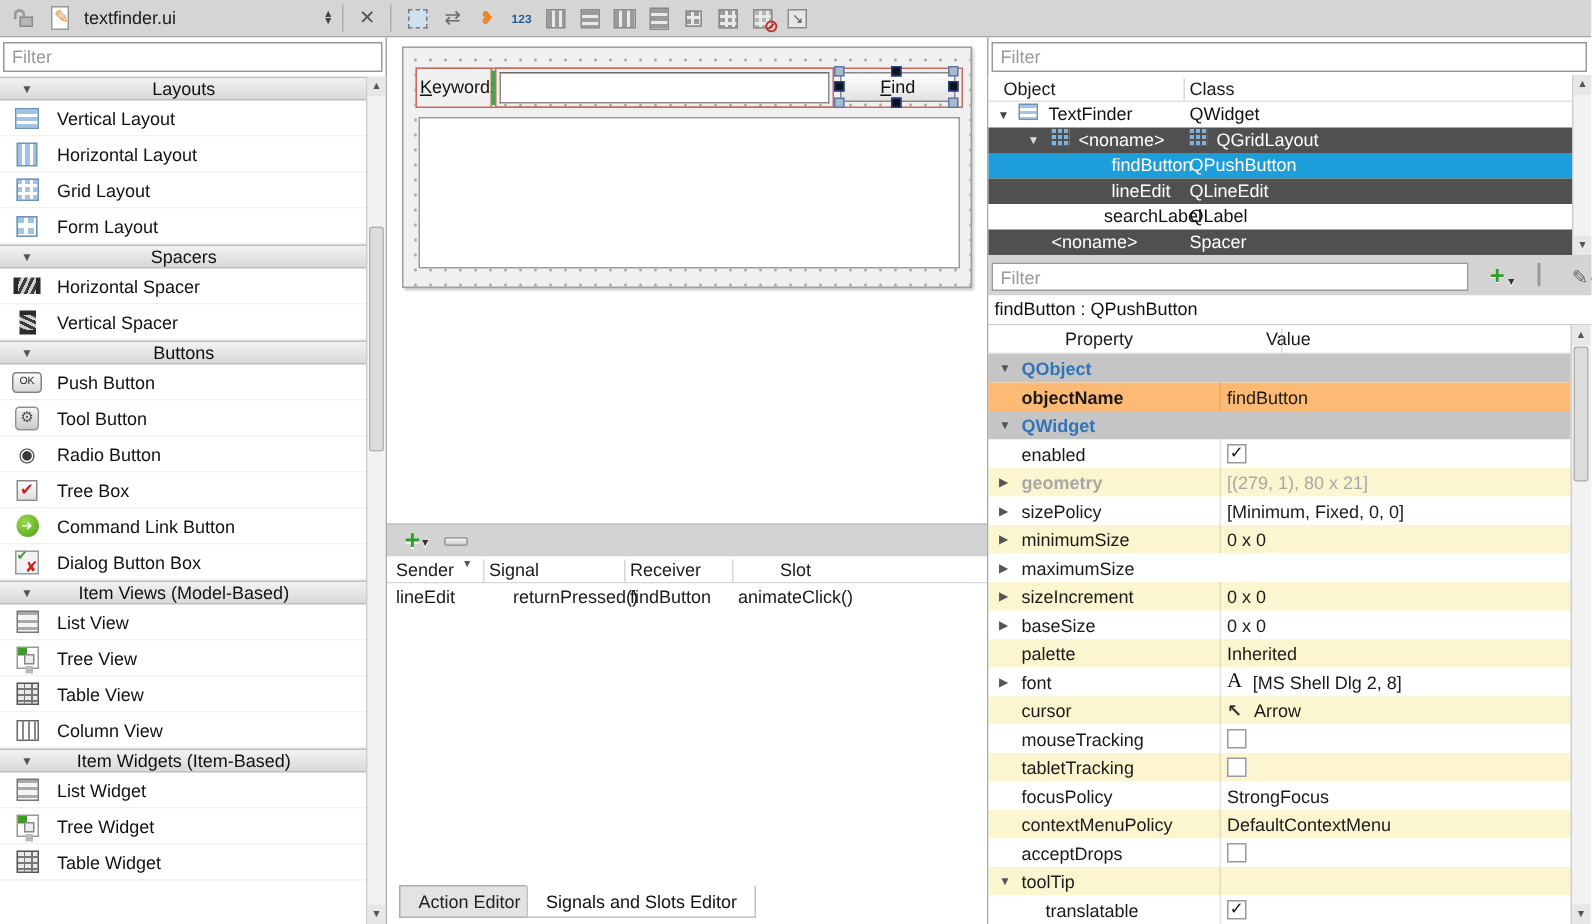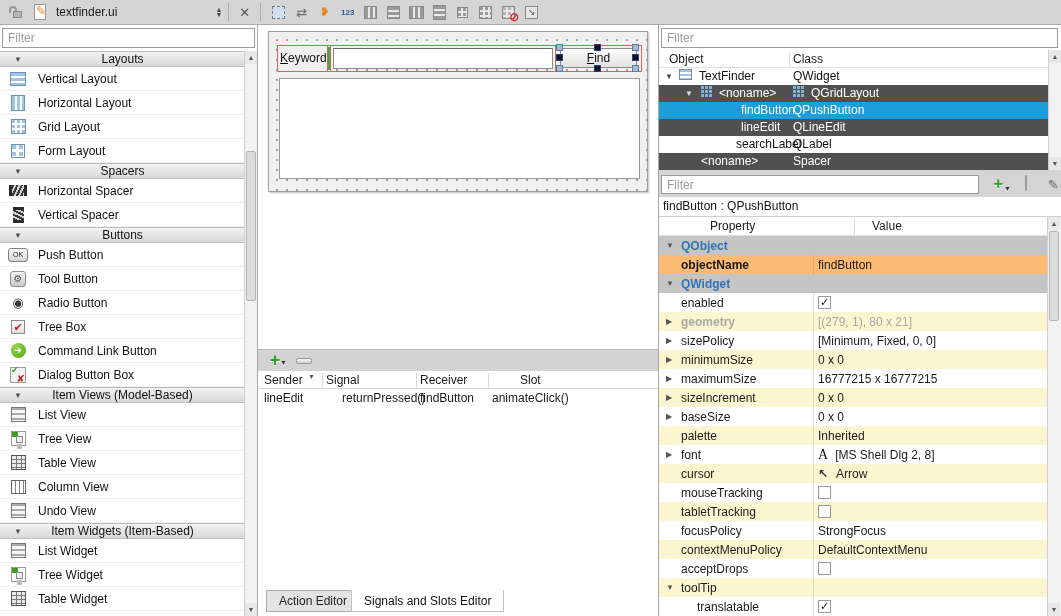--- a/index.html
+++ b/index.html
@@ -472,7 +472,7 @@
     <div class="pe-header">
       <span style="left:10px;">Property</span>
       <span class="pe-hdiv"></span>
-      <span style="left:172px;">Value</span>
+      <span style="left:144px;">Value</span>
     </div>
 
     <div class="pe-rows">

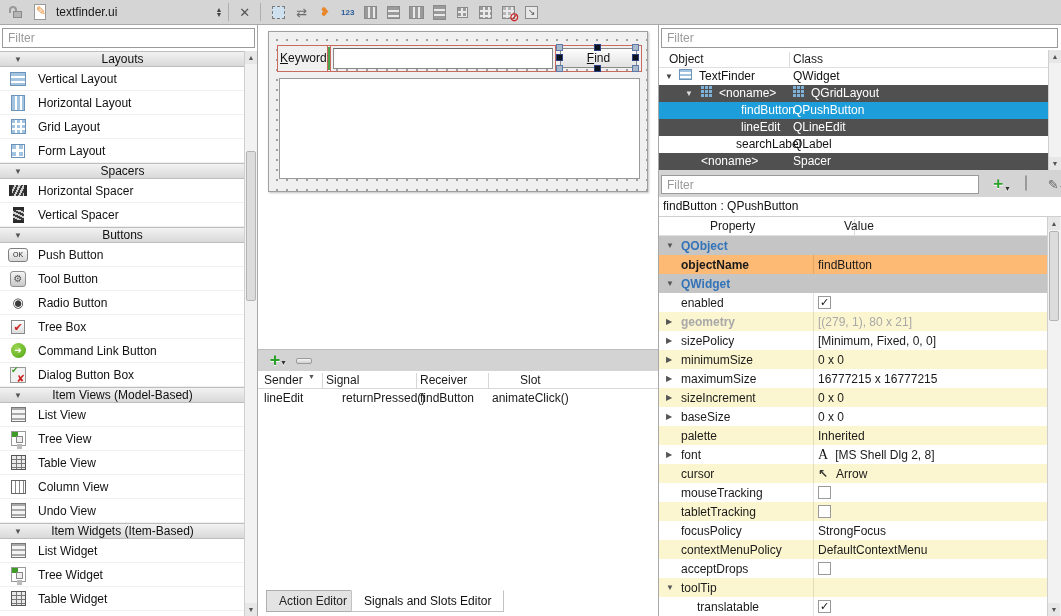--- a/index.html
+++ b/index.html
@@ -512,7 +512,6 @@
       <div class="prow r-white">
           <span class="pexp">▶</span>
           <span class="pname">maximumSize</span>
-          <span class="pval">16777215 x 16777215</span>
         </div>
       <div class="prow r-yellow">
           <span class="pexp">▶</span>

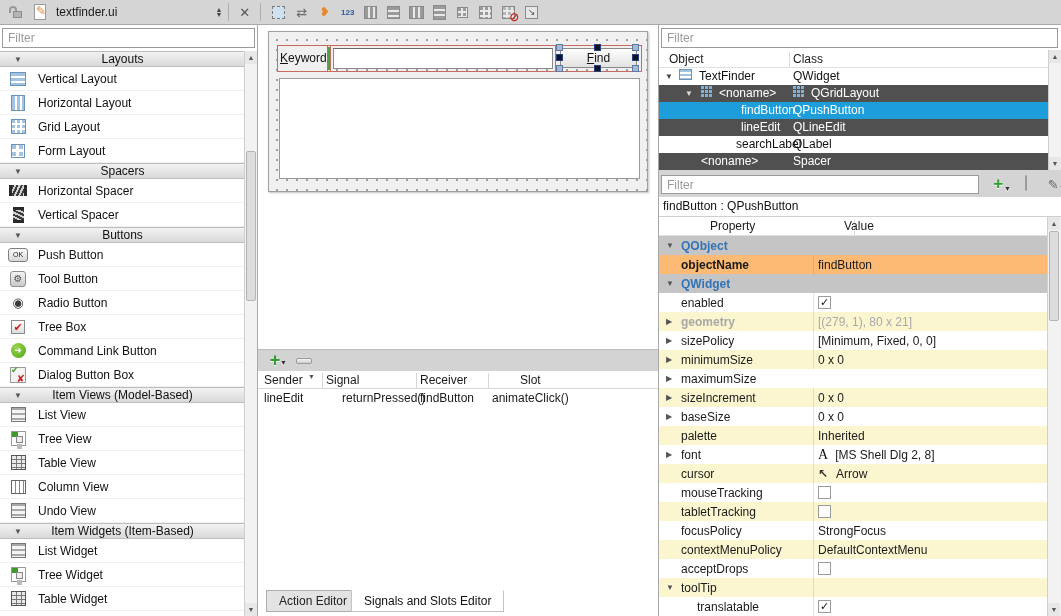--- a/index.html
+++ b/index.html
@@ -332,12 +332,6 @@
           </span>
           <span class="lbl">Column View</span>
         </div>
-      <div class="wb-item">
-          <span class="icw">
-            <span class="ic-listv"></span>
-          </span>
-          <span class="lbl">Undo View</span>
-        </div>
 
       <div class="wb-header">
           <span class="tri">▼</span>

